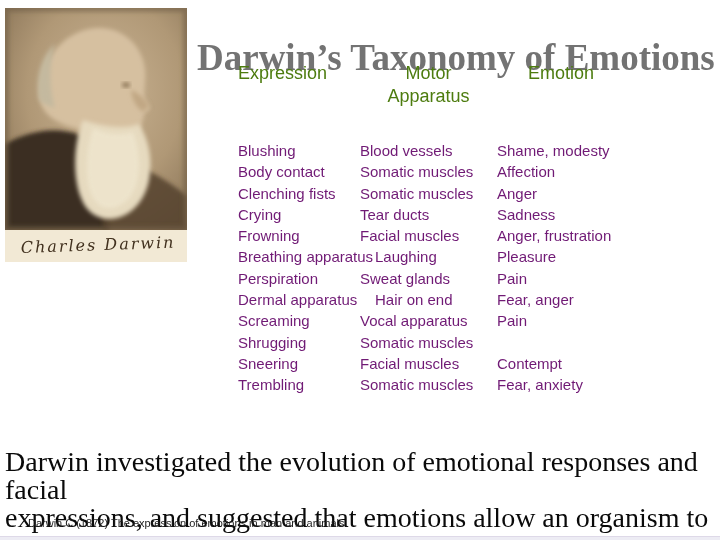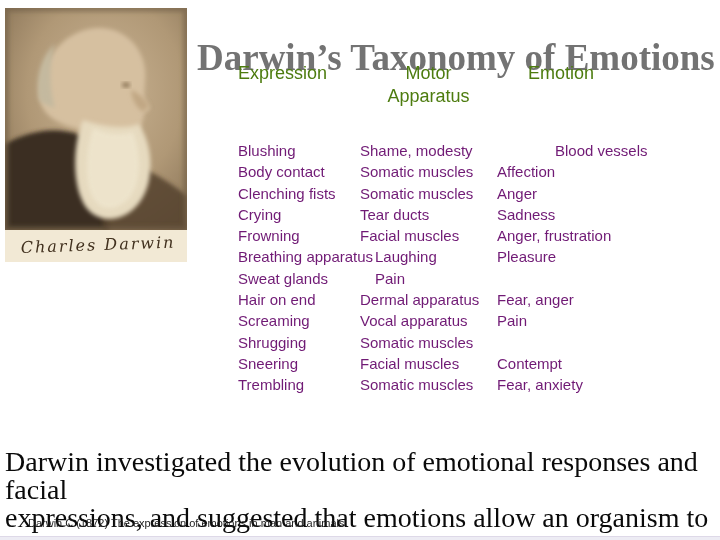--- a/index.html
+++ b/index.html
@@ -94,8 +94,8 @@
     <div class="tbody">
         <div class="trow">
           <div class="tcell c0">Blushing</div>
+          <div class="tcell c1">Blood vessels</div>
           <div class="tcell c2">Shame, modesty</div>
-          <div class="tcell c1">Blood vessels</div>
         </div>
         <div class="trow">
           <div class="tcell c0">Body contact</div>

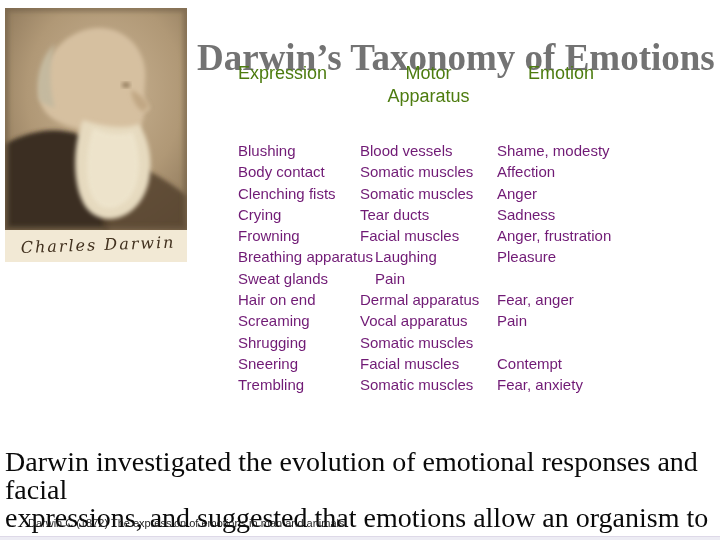--- a/index.html
+++ b/index.html
@@ -123,6 +123,7 @@
           <div class="tcell c2">Pleasure</div>
         </div>
         <div class="trow">
+          <div class="tcell c0">Perspiration</div>
           <div class="tcell c1">Sweat glands</div>
           <div class="tcell c2">Pain</div>
         </div>

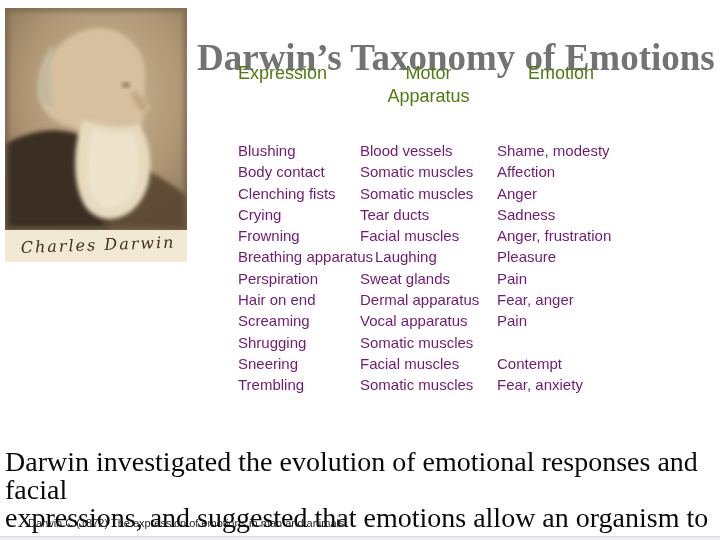--- a/index.html
+++ b/index.html
@@ -128,8 +128,8 @@
           <div class="tcell c2">Pain</div>
         </div>
         <div class="trow">
+          <div class="tcell c1">Dermal apparatus</div>
           <div class="tcell c0">Hair on end</div>
-          <div class="tcell c1">Dermal apparatus</div>
           <div class="tcell c2">Fear, anger</div>
         </div>
         <div class="trow">

